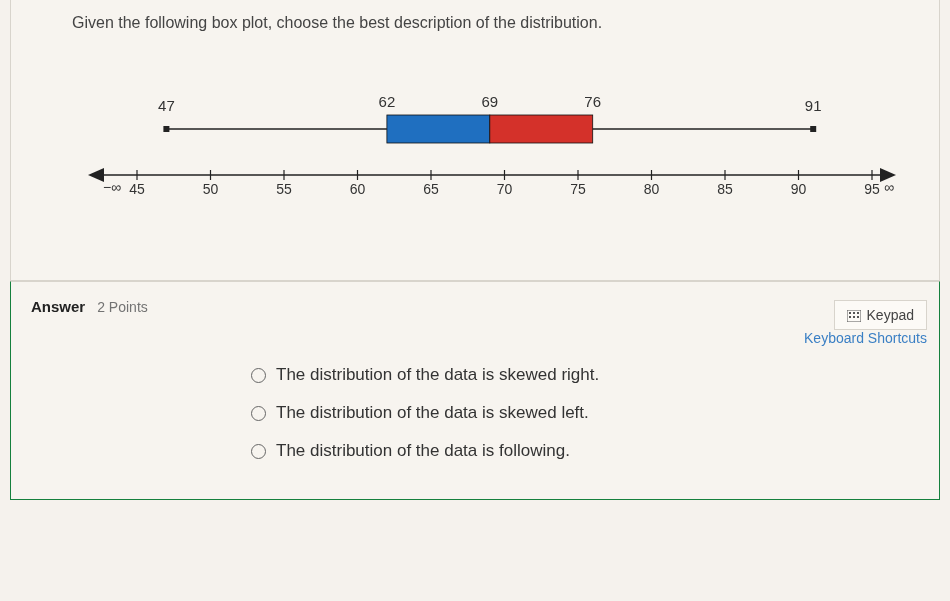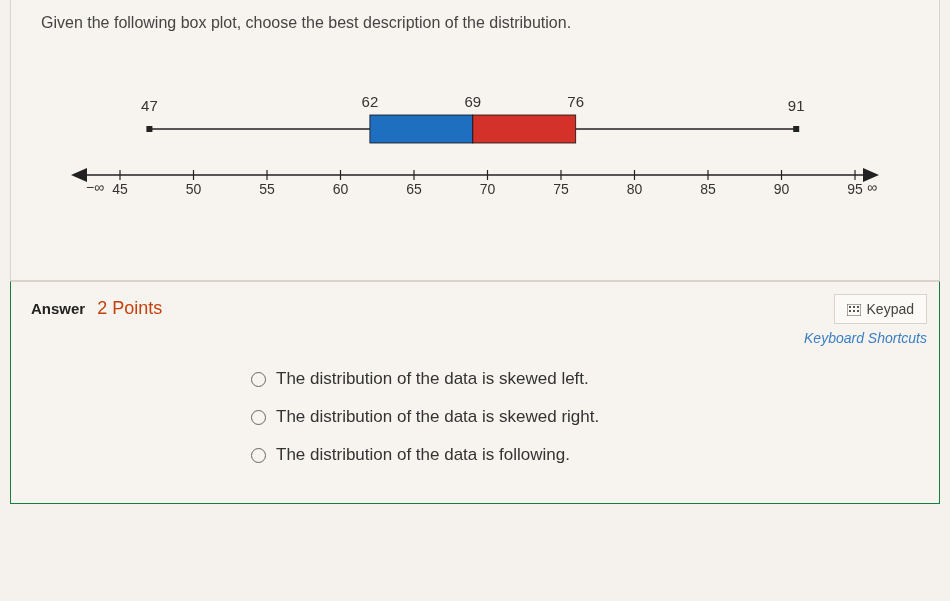--- a/index.html
+++ b/index.html
@@ -16,6 +16,7 @@
       border-top: none;
       margin: 0 10px;
       background: #f7f4ef;
+      padding-left: 31px;
     }
     .question-text {
       padding: 14px 20px 8px 30px;

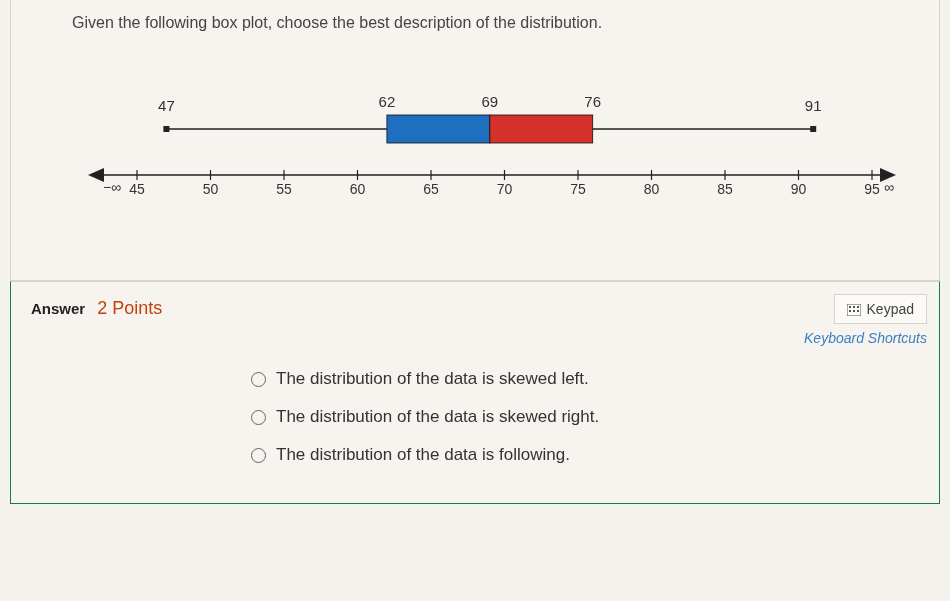--- a/index.html
+++ b/index.html
@@ -49,7 +49,7 @@
       font-size: 15px;
     }
     .answer-label { font-weight: 700; color: #222; }
-    .points-label { color: #c2410c; font-size: 18px; }
+    .points-label { color: #737373; font-size: 14px; }
     .right-controls {
       position: absolute;
       right: 12px;

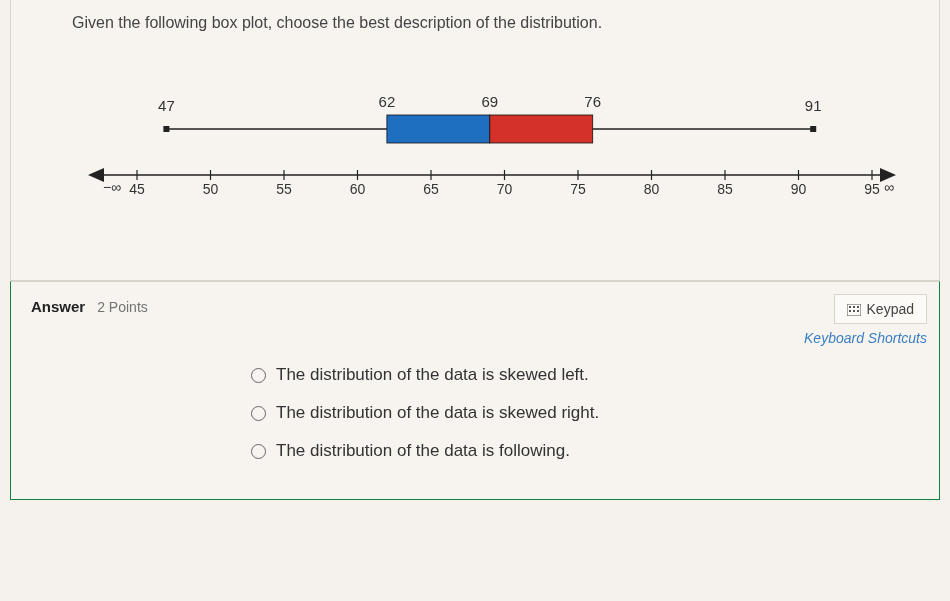--- a/index.html
+++ b/index.html
@@ -53,7 +53,7 @@
     .right-controls {
       position: absolute;
       right: 12px;
-      top: 12px;
+      top: 18px;
       text-align: right;
     }
     .keypad-btn {

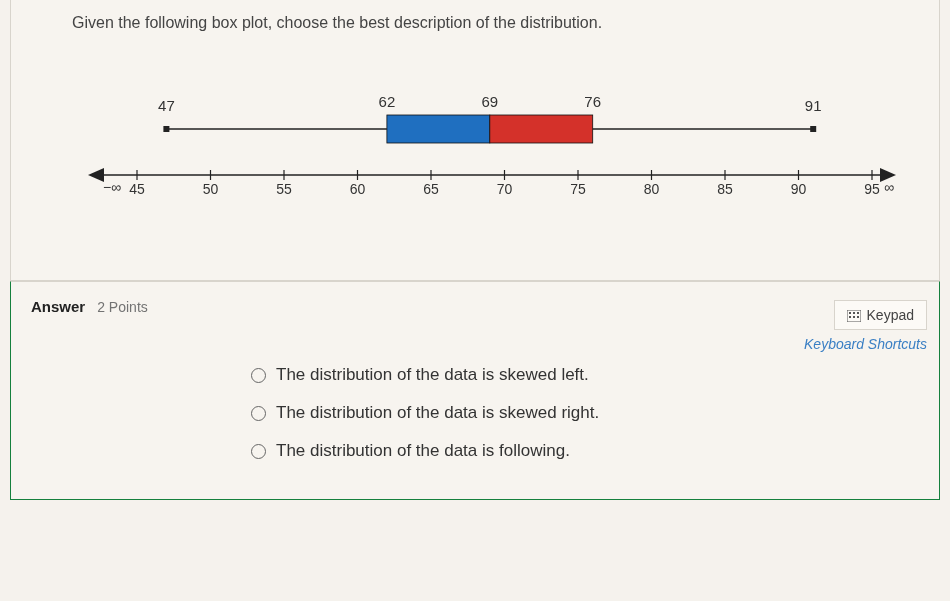--- a/index.html
+++ b/index.html
@@ -74,9 +74,7 @@
     .kb-shortcuts {
       color: #3a7fc4;
       font-size: 14px;
-      margin-top: 6px;
       cursor: pointer;
-      font-style: italic;
     }
     .options {
       margin-top: 50px;

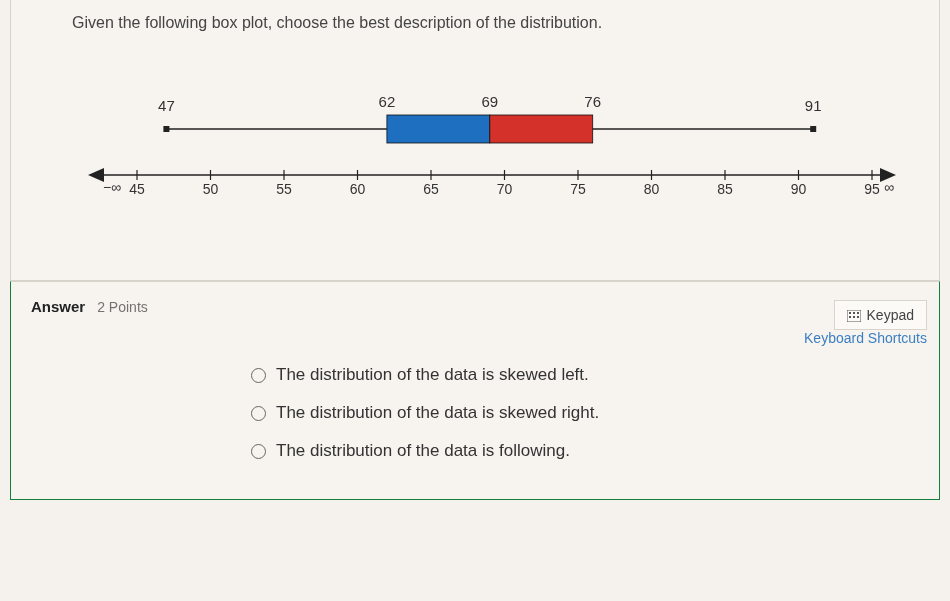--- a/index.html
+++ b/index.html
@@ -192,11 +192,11 @@
   <div class="options">
     <label class="option">
       <span class="radio"></span>
-      <span>The distribution of the data is skewed left.</span>
+      <span>The distribution of the data is skewed right.</span>
     </label>
     <label class="option">
       <span class="radio"></span>
-      <span>The distribution of the data is skewed right.</span>
+      <span>The distribution of the data is skewed left.</span>
     </label>
     <label class="option">
       <span class="radio"></span>

